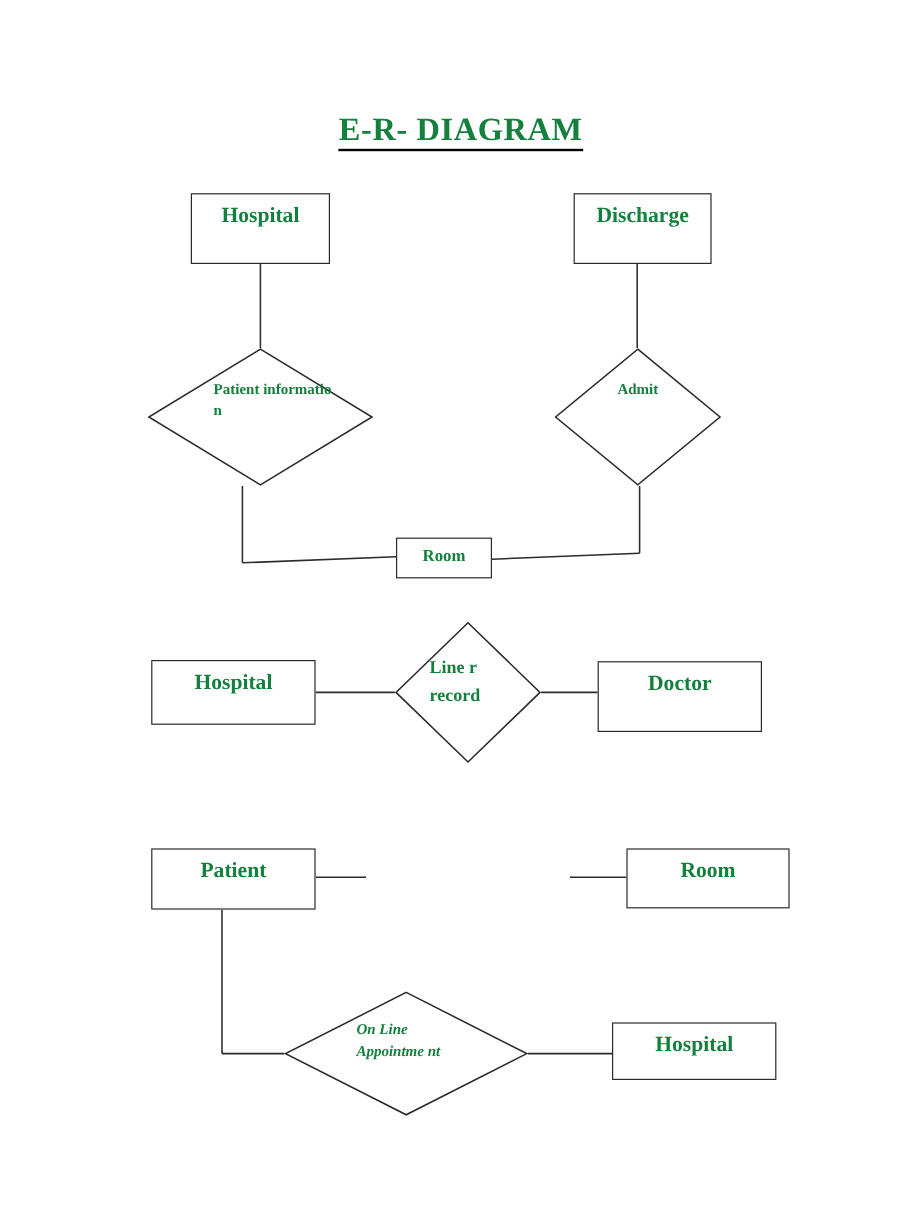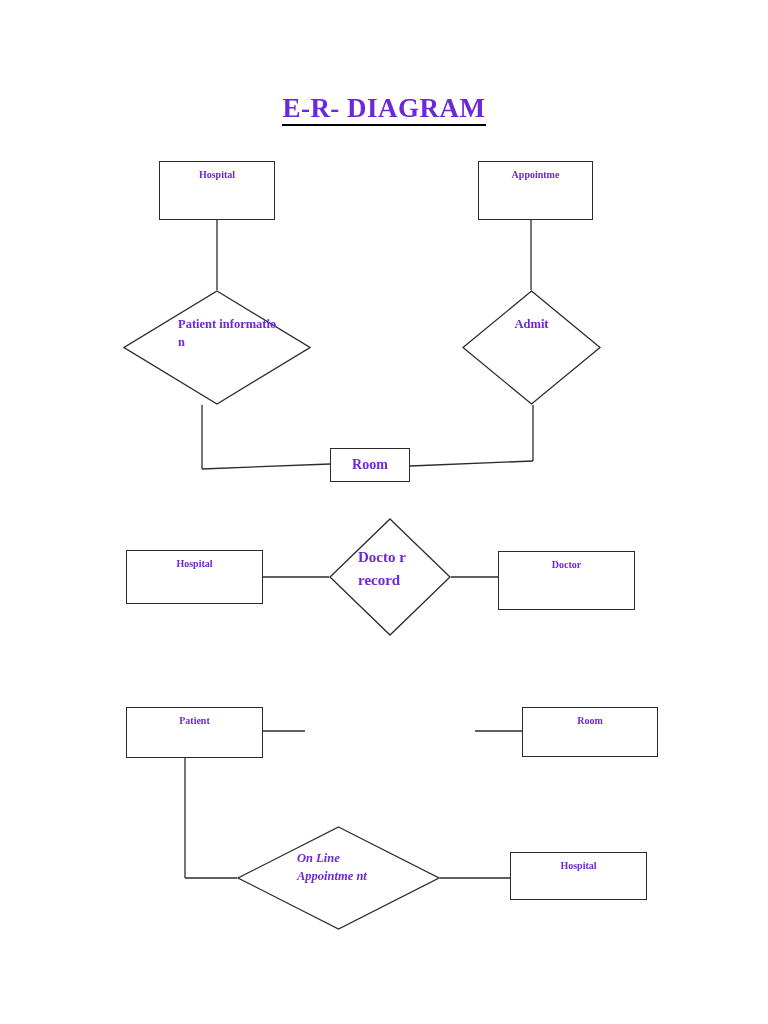--- a/index.html
+++ b/index.html
@@ -14,7 +14,7 @@
     background: #ffffff;
     overflow: hidden;
     font-family: "Liberation Serif", "DejaVu Serif", serif;
-    color: #6d28d9;
+    color: #15803d;
   }
   #edges {
     position: absolute;

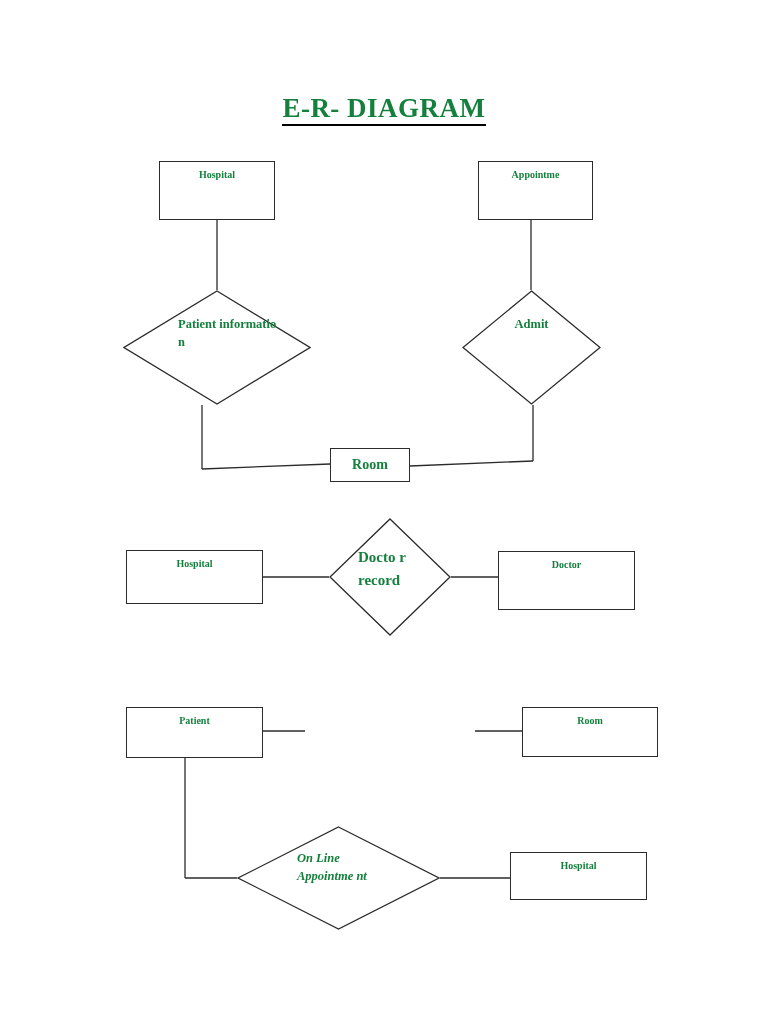--- a/index.html
+++ b/index.html
@@ -53,7 +53,7 @@
     left: 0;
     width: 100%;
     text-align: center;
-    font-size: 10px;
+    font-size: 18px;
     font-weight: bold;
     white-space: nowrap;
   }

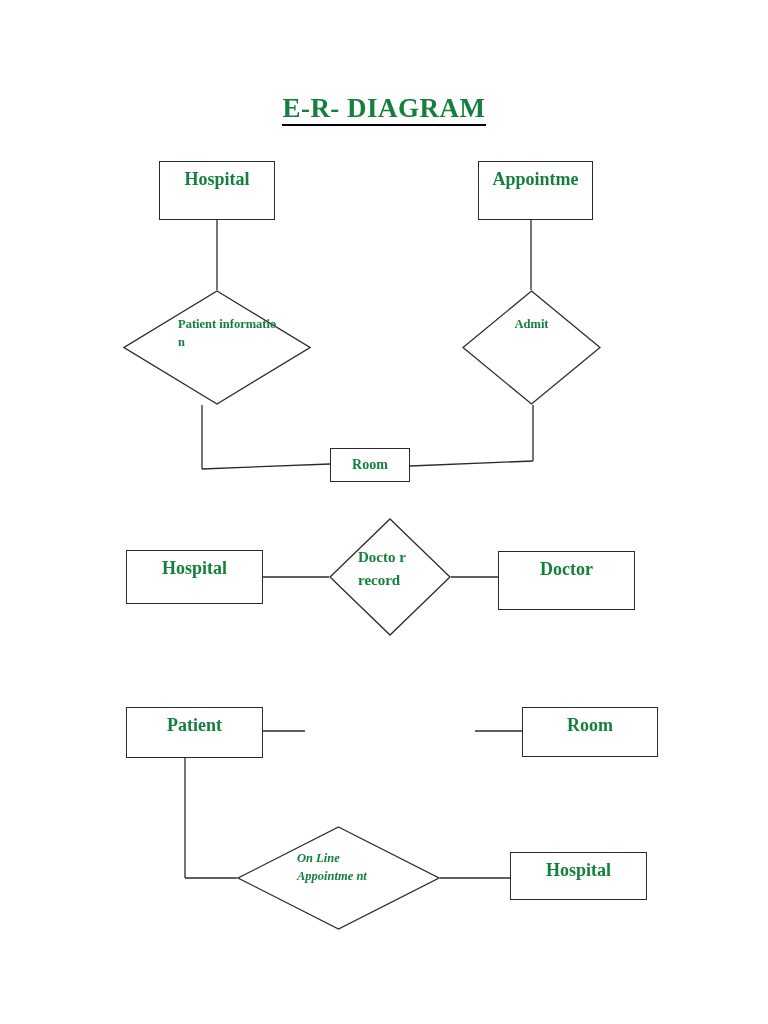--- a/index.html
+++ b/index.html
@@ -125,7 +125,7 @@
   </div>
 
   <div class="entity top-label" style="left:478px; top:161px; width:115px; height:59px;">
-    <div class="label">Appointme</div>
+    <div class="label">Discharge</div>
   </div>
 
   <div class="rel" style="left:123px; top:290px; width:188px; height:115px;">

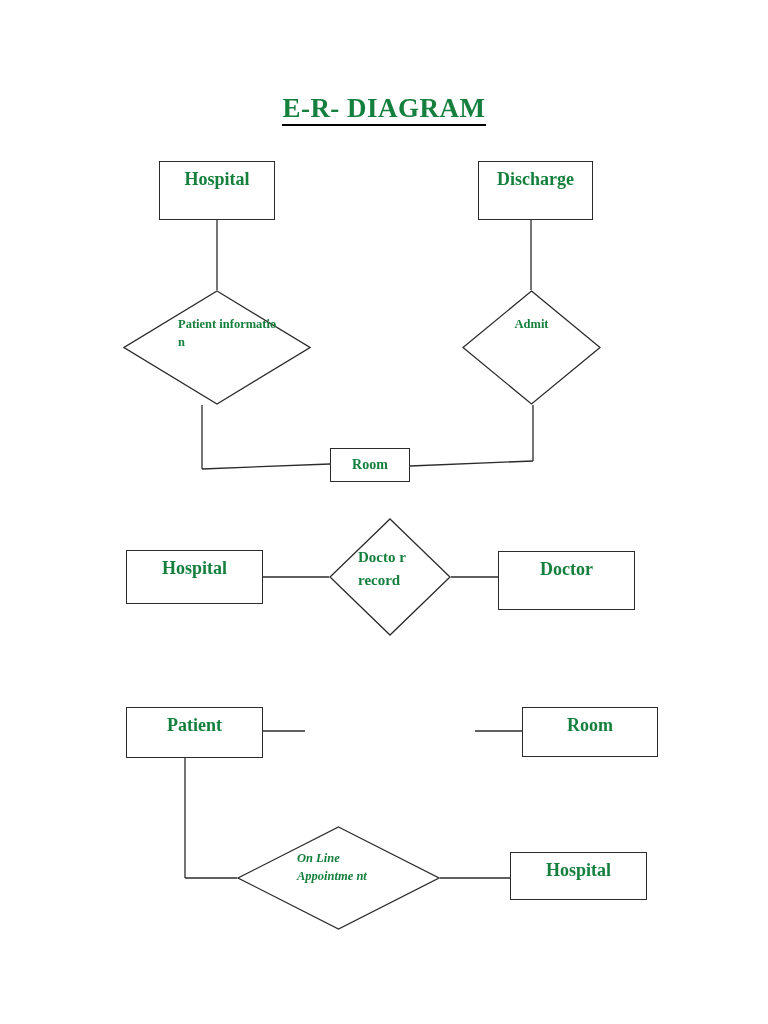--- a/index.html
+++ b/index.html
@@ -154,7 +154,7 @@
     <svg class="shape" viewBox="0 0 122 118" preserveAspectRatio="none" xmlns="http://www.w3.org/2000/svg">
       <polygon points="61,1 121,59 61,117 1,59" fill="#ffffff" stroke="#2b2b2b" stroke-width="1.3"></polygon>
     </svg>
-    <div class="rlabel big" style="left:29px; top:28px; width:72px;">Docto r record</div>
+    <div class="rlabel big" style="left:29px; top:28px; width:72px;">Line r record</div>
   </div>
 
   <div class="entity top-label" style="left:498px; top:551px; width:137px; height:59px;">

